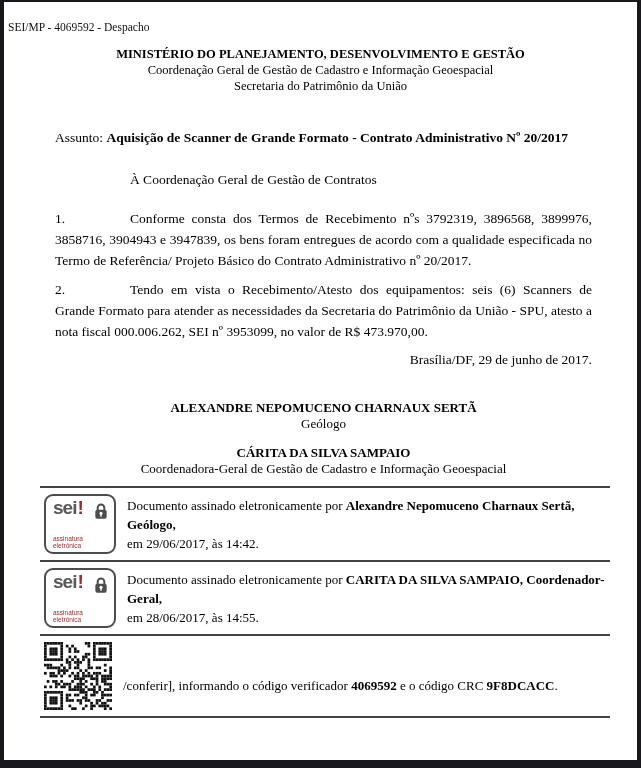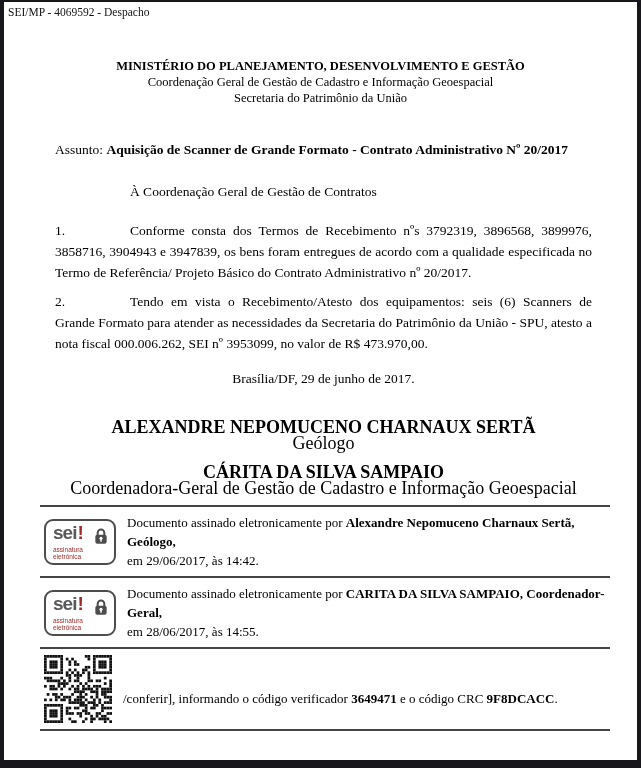--- a/index.html
+++ b/index.html
@@ -25,7 +25,7 @@
   .browser-bar {
     display: flex;
     justify-content: space-between;
-    padding: 4px 2px 0 4px;
+    padding: 19px 2px 0 4px;
     font-size: 11.5px;
     color: #111;
   }

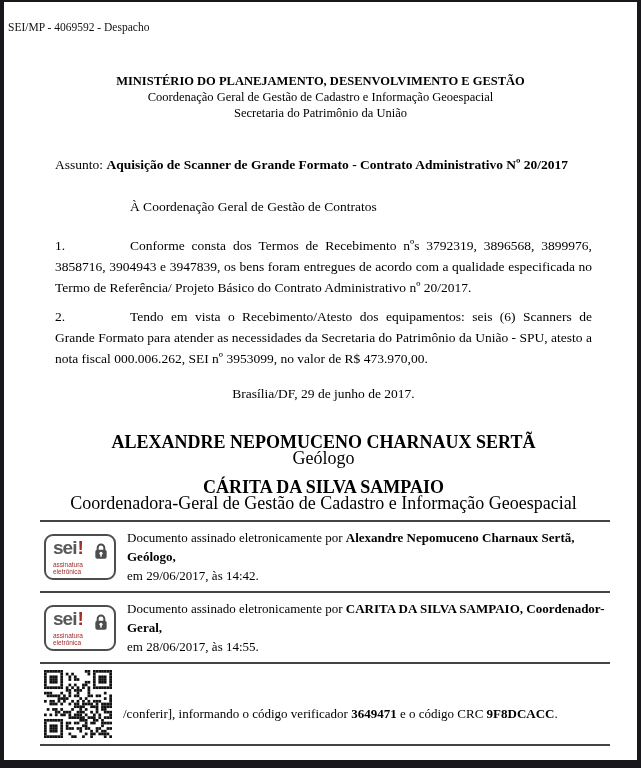--- a/index.html
+++ b/index.html
@@ -31,7 +31,7 @@
   }
   
   .letterhead {
-    margin-top: 40px;
+    margin-top: 13px;
     text-align: center;
     font-size: 12.5px;
     line-height: 16px;

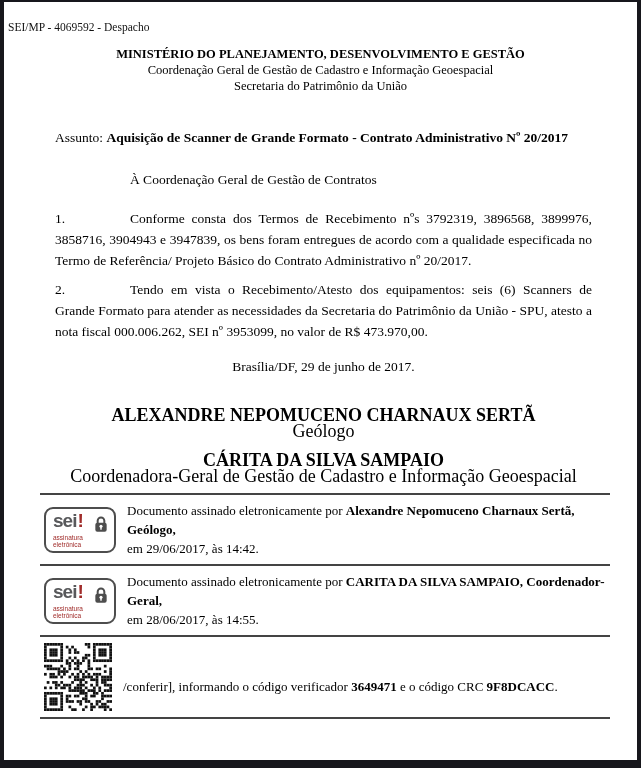--- a/index.html
+++ b/index.html
@@ -49,7 +49,7 @@
   }
   .para.second { margin-top: 8px; }
   .para .num { display: inline-block; width: 75px; }
-  .dateline { margin-top: 14px; text-align: center; line-height: 21px; }
+  .dateline { margin-top: 7px; text-align: right; line-height: 21px; }
   
   .sig-block { text-align: center; font-size: 18px; line-height: 16px; }
   .sig-block.first { margin-top: 30px; }

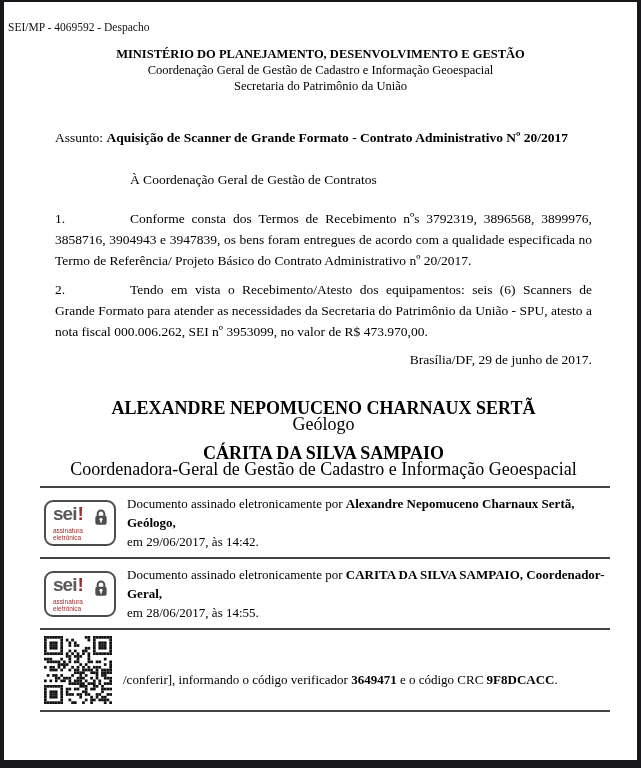--- a/index.html
+++ b/index.html
@@ -51,7 +51,7 @@
   .para .num { display: inline-block; width: 75px; }
   .dateline { margin-top: 7px; text-align: right; line-height: 21px; }
   
-  .sig-block { text-align: center; font-size: 18px; line-height: 16px; }
+  .sig-block { text-align: center; font-size: 13px; line-height: 16px; }
   .sig-block.first { margin-top: 30px; }
   .sig-block.second { margin-top: 13px; }
   .sig-name { font-weight: bold; }

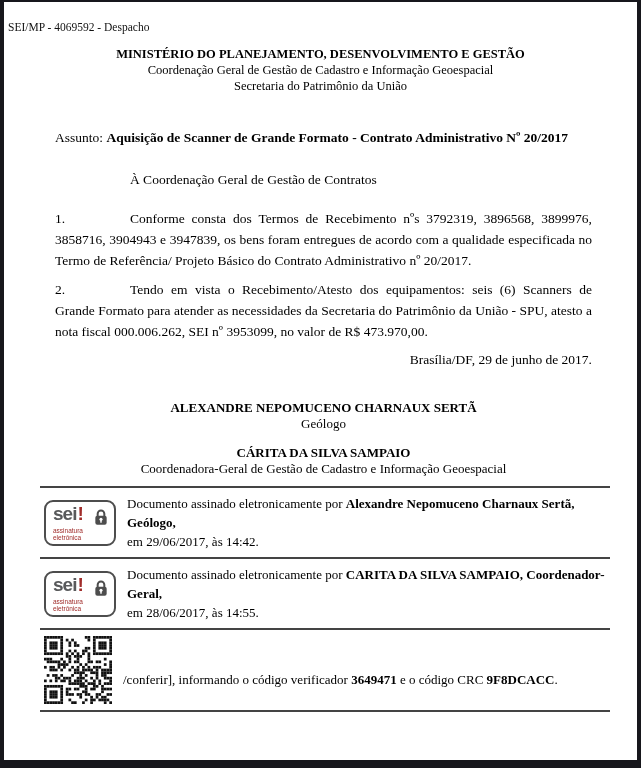--- a/index.html
+++ b/index.html
@@ -75,7 +75,7 @@
   .sei-badge {
     flex: 0 0 auto;
     width: 72px;
-    height: 46px;
+    height: 60px;
     border: 2px solid #4d4d4d;
     border-radius: 9px;
     position: relative;

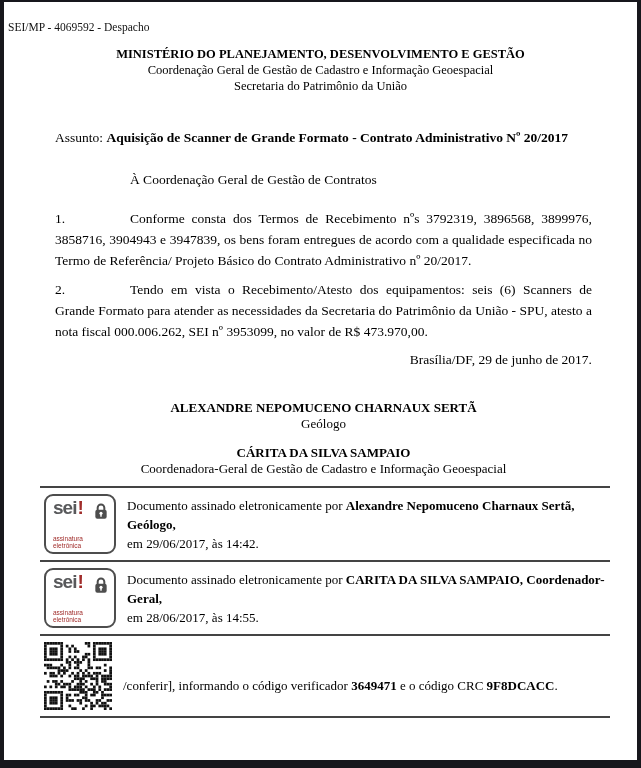--- a/index.html
+++ b/index.html
@@ -492,7 +492,7 @@
         </div>
         <div class="txt">
           <br>
-          <span>/conferir], informando o código verificador </span><span class="b">3649471</span><span> e o código CRC </span><span class="b">9F8DCACC</span><span>.</span>
+          <span>/conferir], informando o código verificador </span><span class="b">4069592</span><span> e o código CRC </span><span class="b">9F8DCACC</span><span>.</span>
         </div>
       </div>
 

